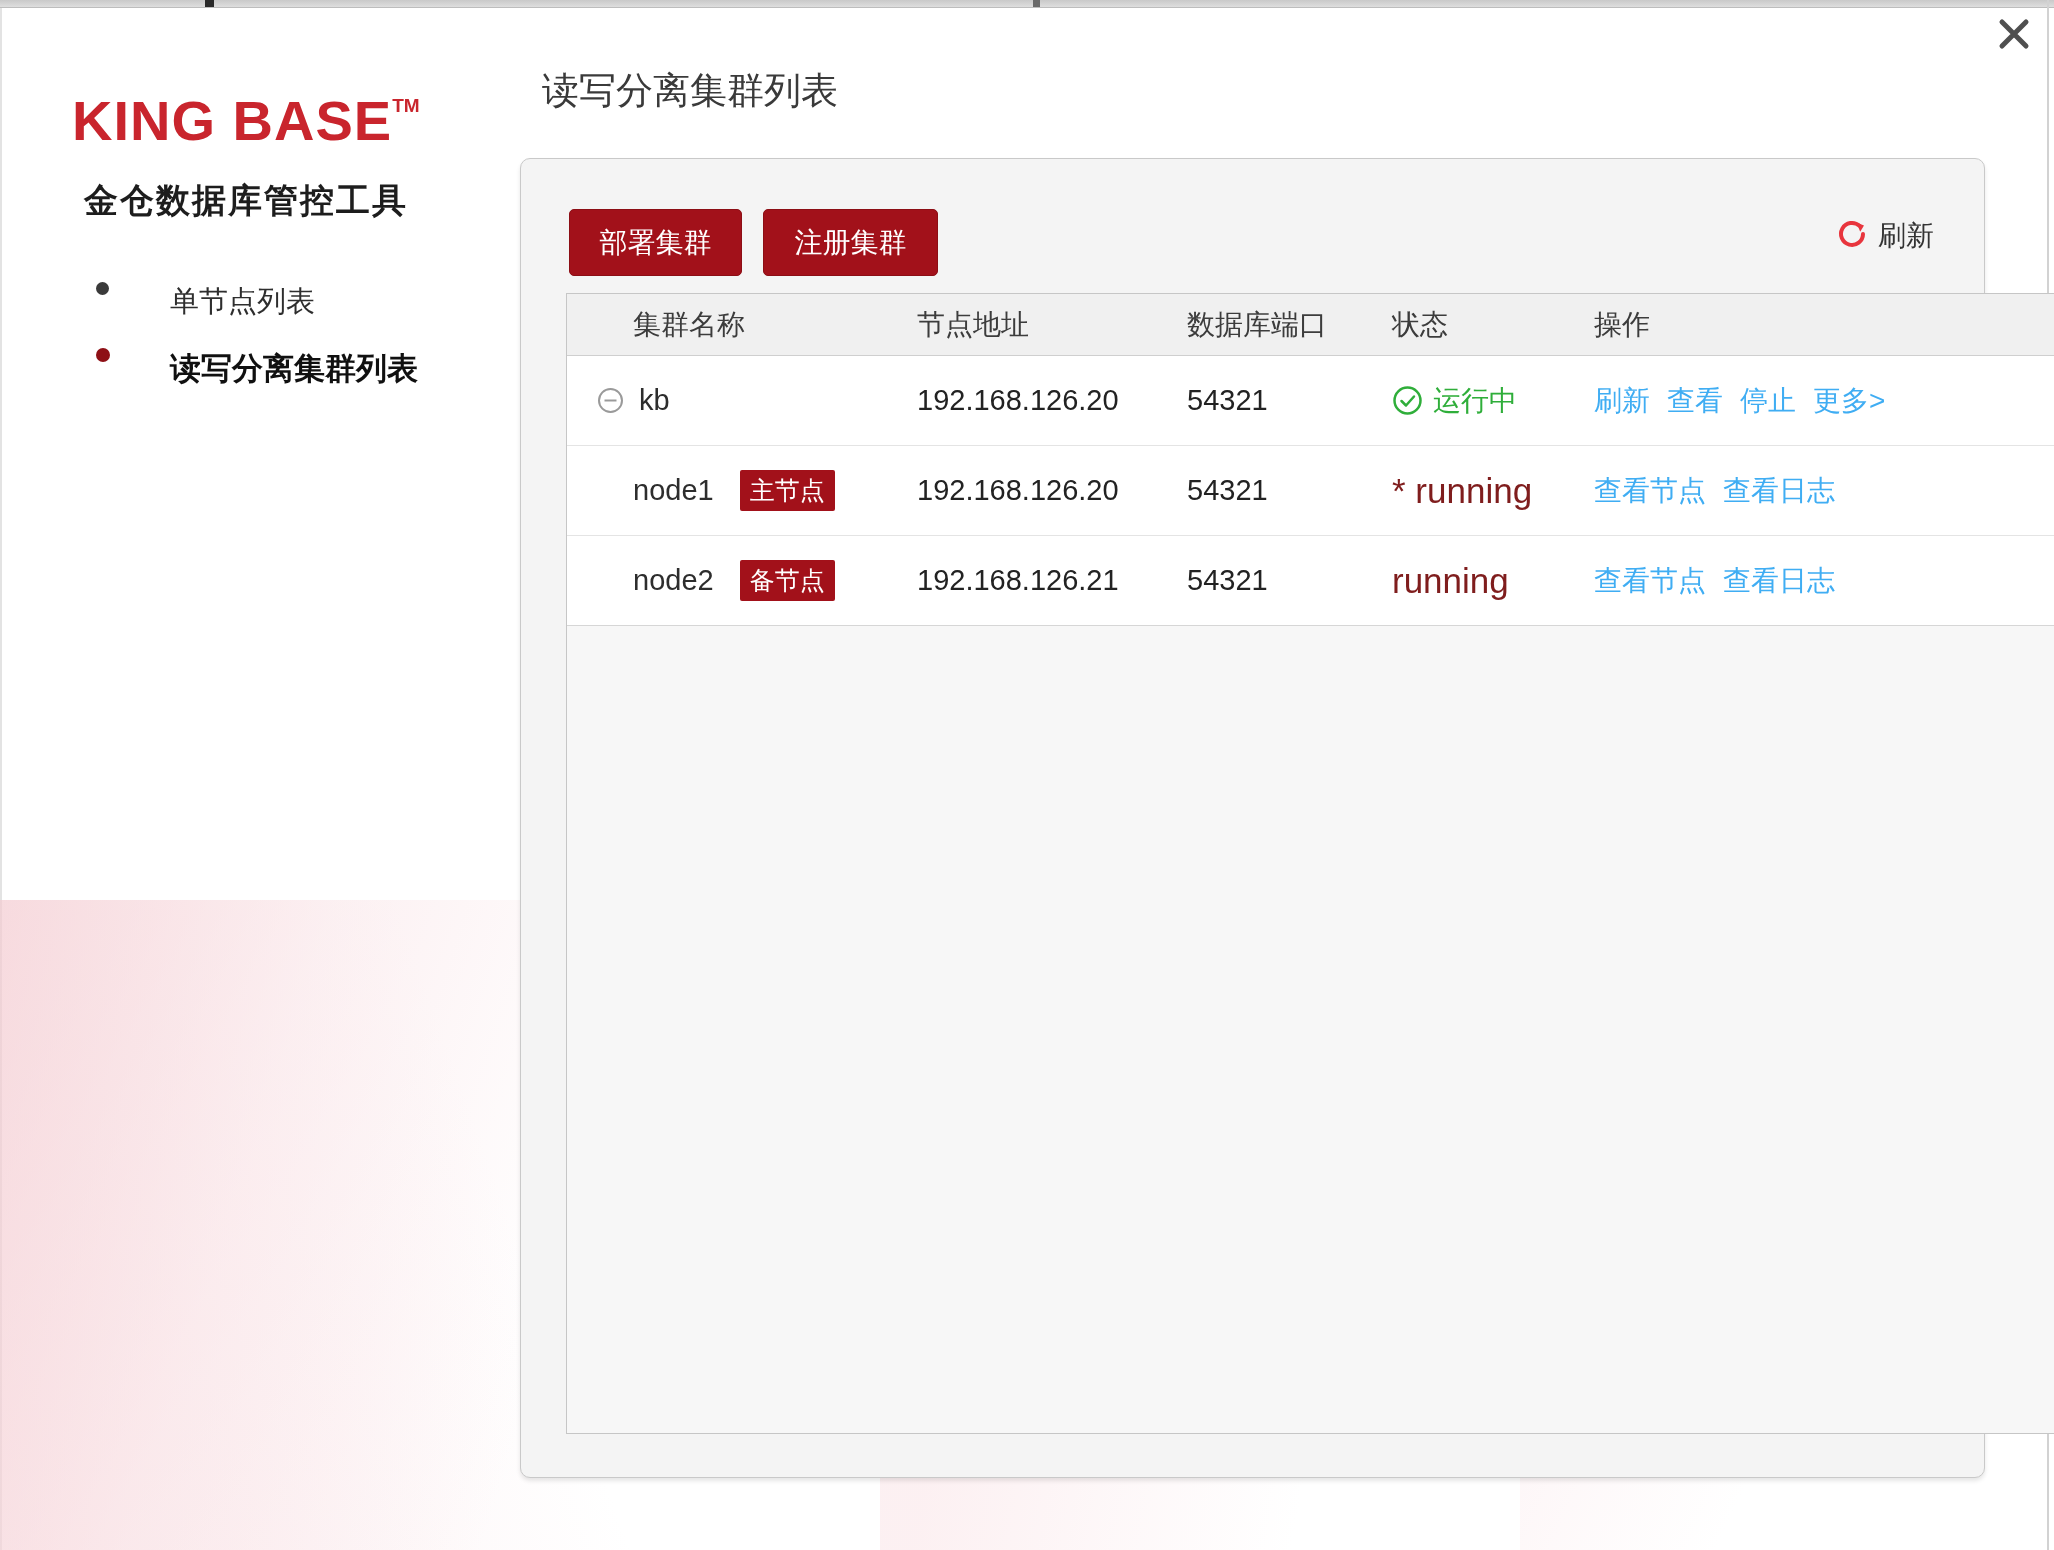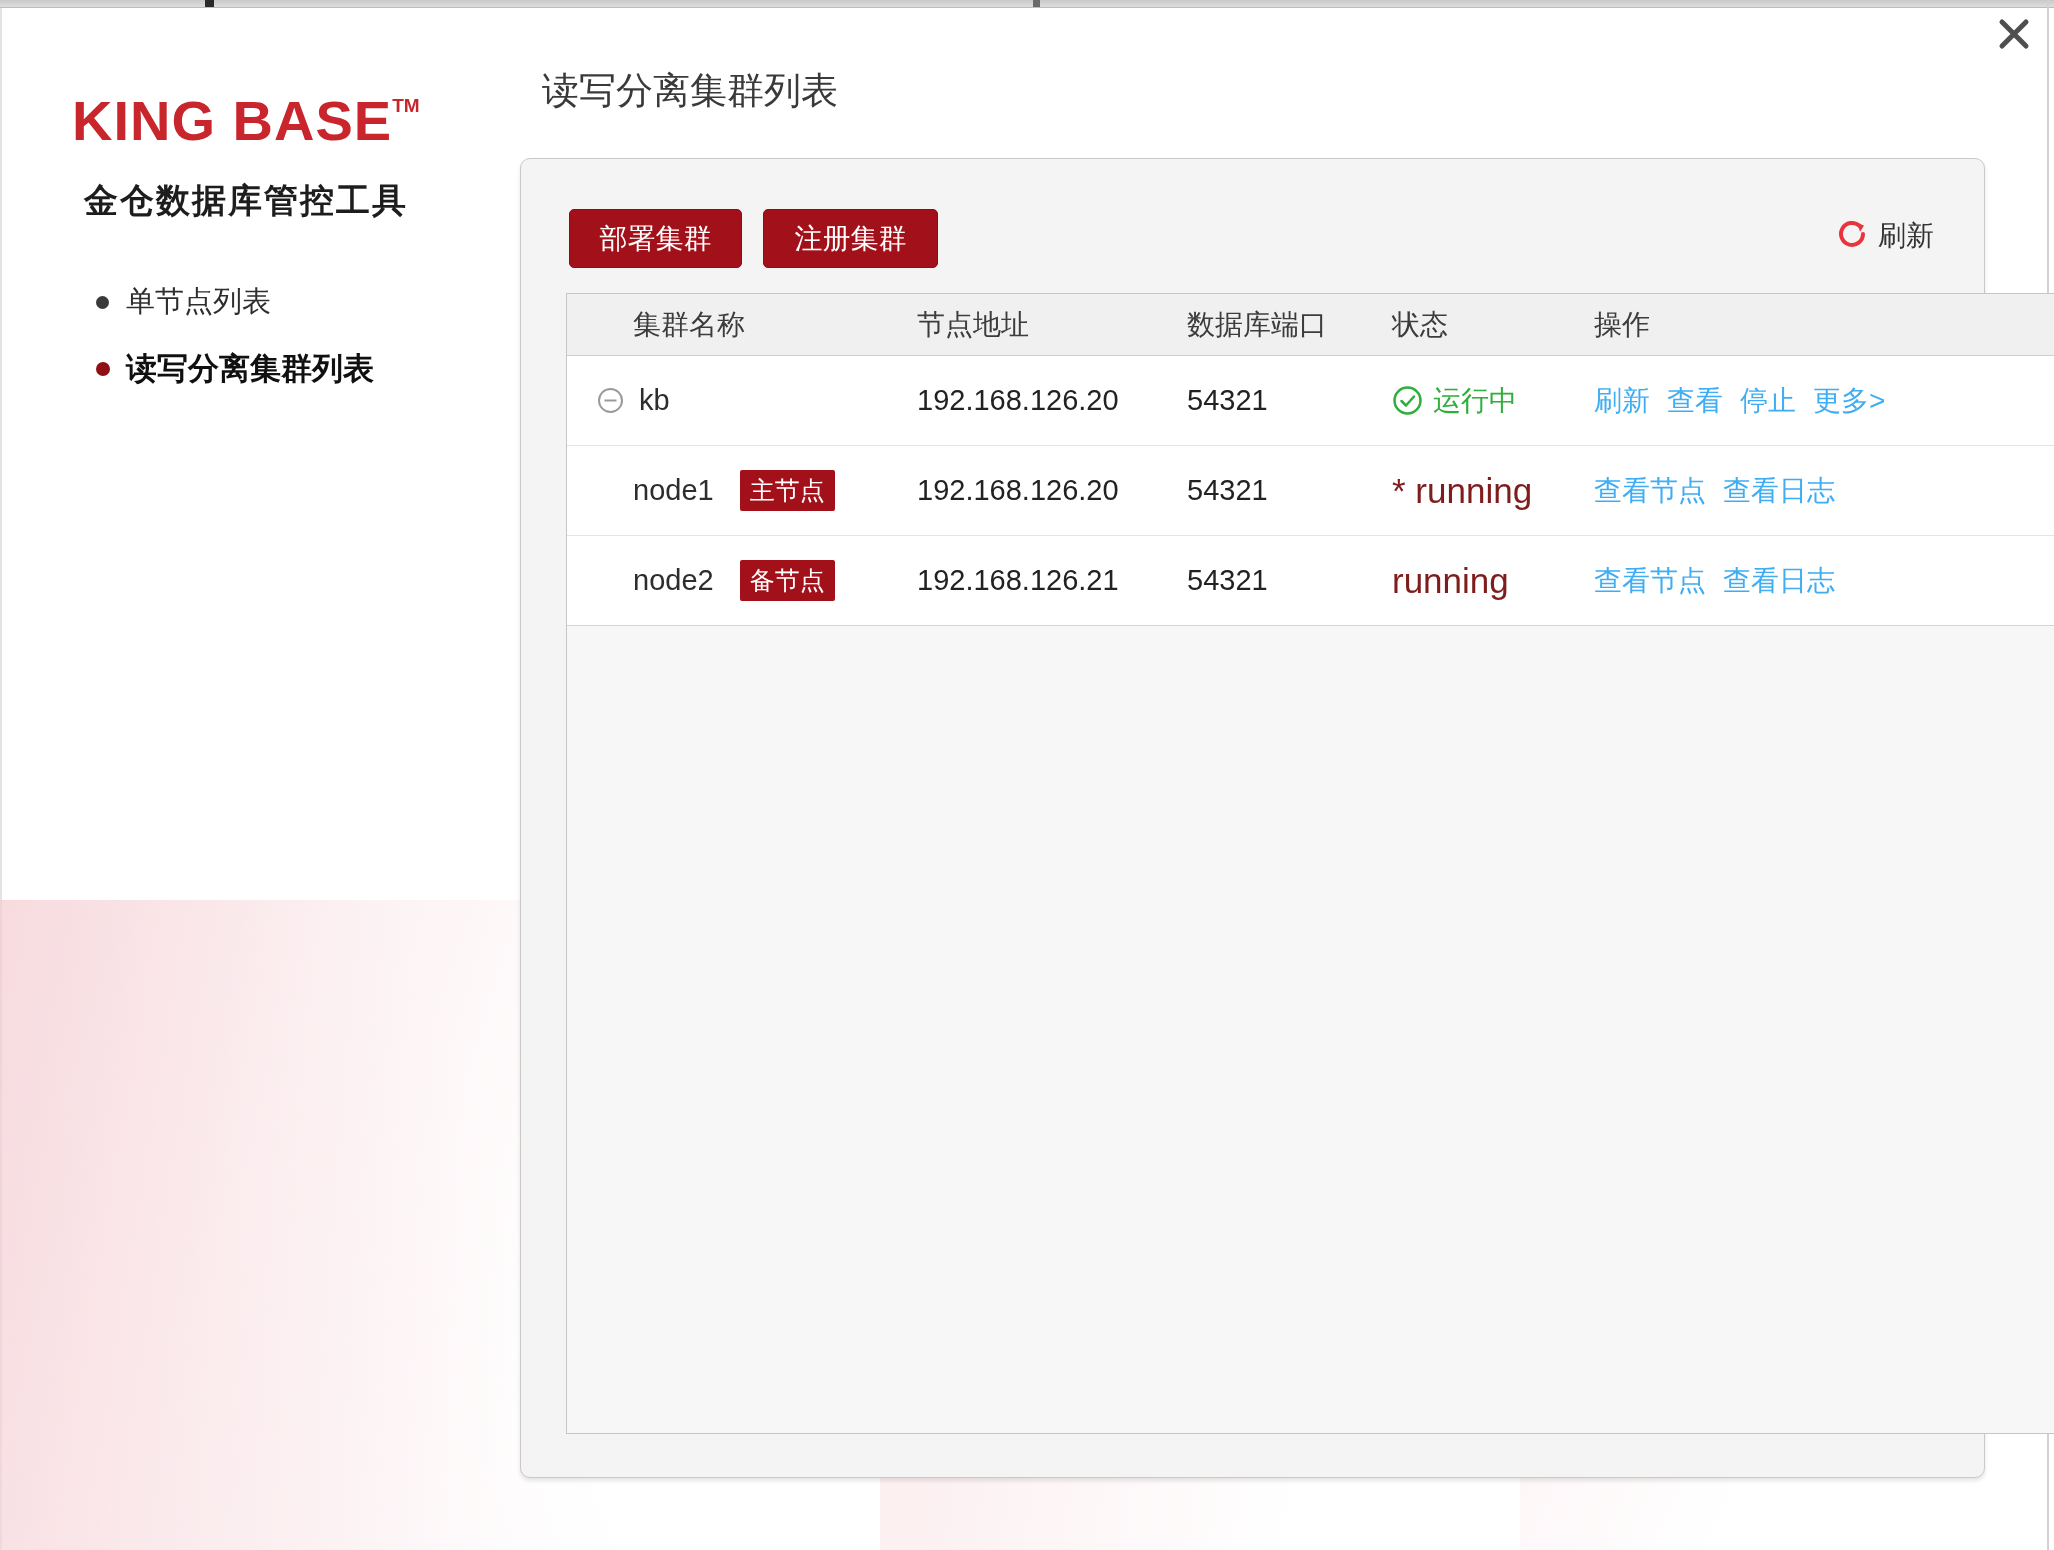--- a/index.html
+++ b/index.html
@@ -50,7 +50,7 @@
   .panel { position:absolute; left:520px; top:158px; width:1465px; height:1320px;
     background:#f4f4f4; border:1px solid #c9c9c9; border-radius:10px;
     box-shadow:0 3px 4px rgba(0,0,0,.10); }
-  .btn { position:absolute; top:50px; height:59px; background:#a2111a; border:1px solid #8c0e15;
+  .btn { position:absolute; top:50px; height:67px; background:#a2111a; border:1px solid #8c0e15;
     border-radius:5px; color:#fff; font-size:28px; display:flex; align-items:center;
     justify-content:center; cursor:pointer; }
   .btn-deploy { left:48px; width:173px; }

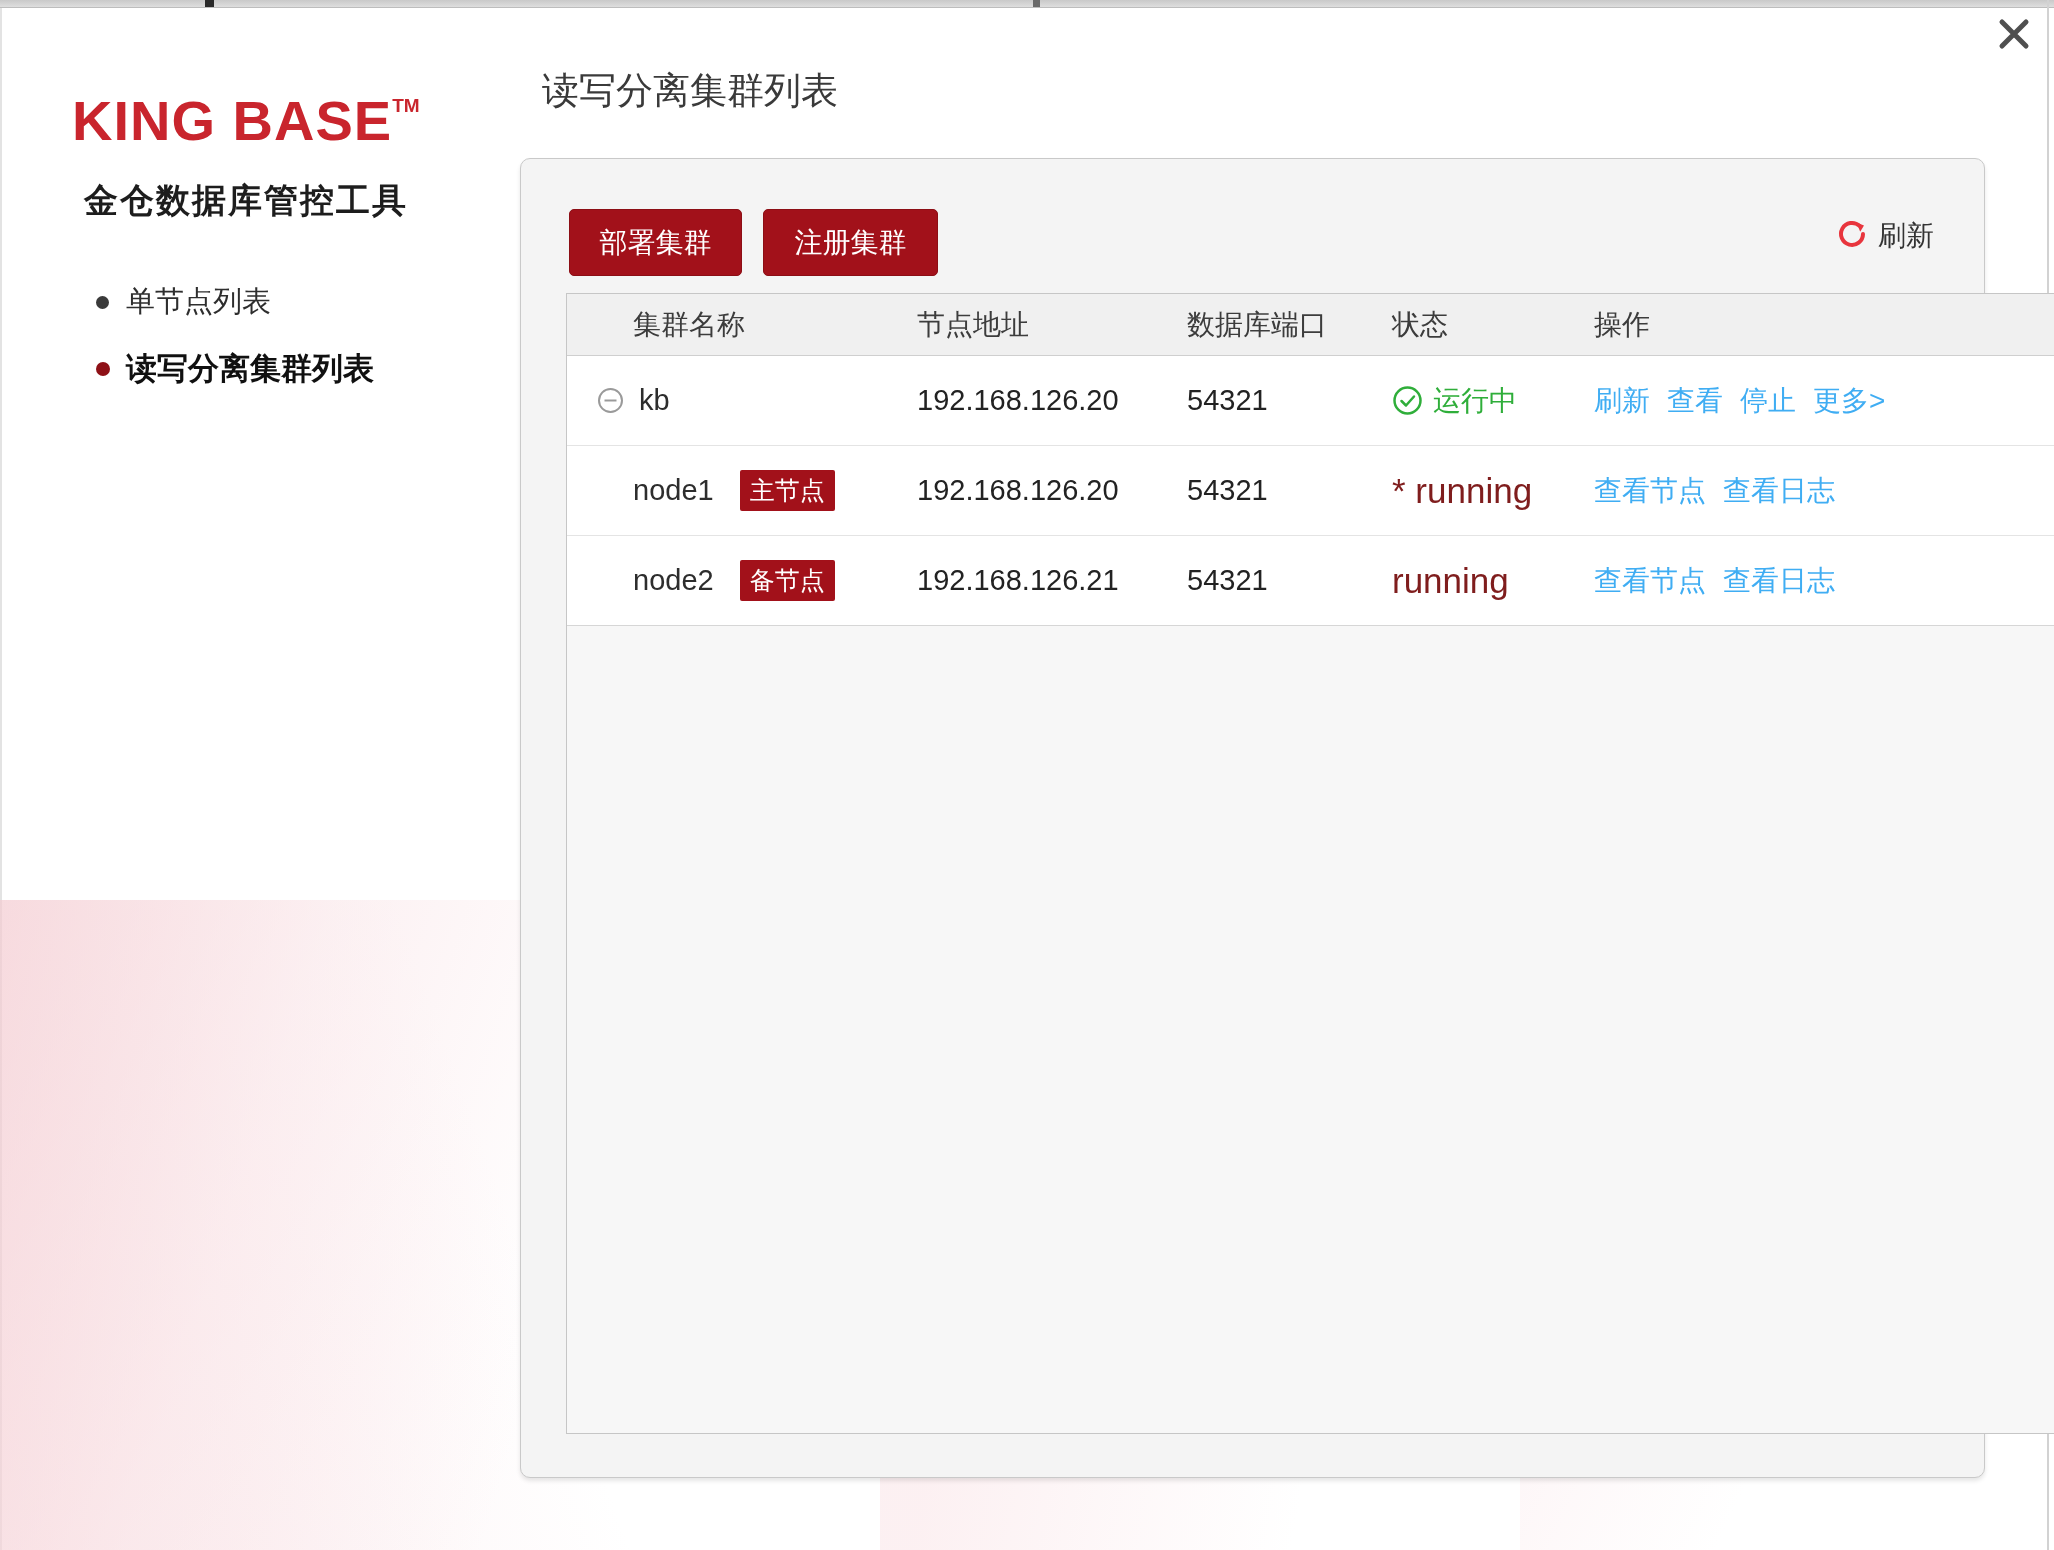--- a/index.html
+++ b/index.html
@@ -36,7 +36,7 @@
   .logo sup { font-size:19px; font-weight:bold; vertical-align:28px; letter-spacing:0; }
   .brand-sub { position:absolute; left:84px; top:178px; font-size:34px; font-weight:bold;
     color:#1d1d1d; letter-spacing:2px; white-space:nowrap; }
-  .nav-item { position:absolute; left:96px; display:flex; align-items:center; cursor:pointer; }
+  .nav-item { position:absolute; left:96px; display:flex; align-items:flex-start; cursor:pointer;gap:44px; }
   .nav-item .dot { border-radius:50%; flex:none; }
   .nav-1 { top:282px; }
   .nav-1 .dot { width:13px; height:13px; background:#3a3a3a; margin-right:17px; }

